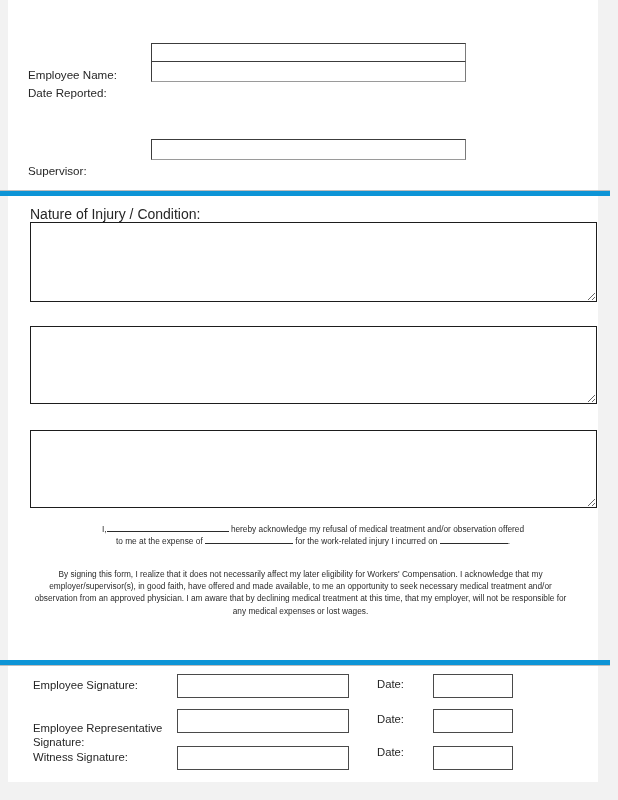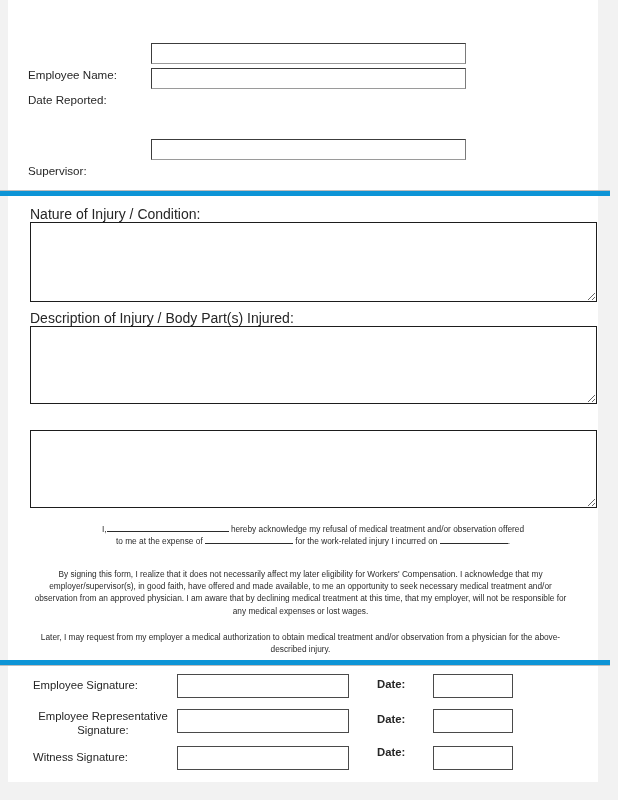--- a/index.html
+++ b/index.html
@@ -167,7 +167,7 @@
     <input type="text" class="field-box" style="top: 2px;" value="">
   </div>
 
-  <div class="field-row" style="top:66px;">
+  <div class="field-row" style="top:59px;">
     <div class="field-label">Date Reported:</div>
     <input type="text" class="field-box" style="top: 2px;" value="">
   </div>

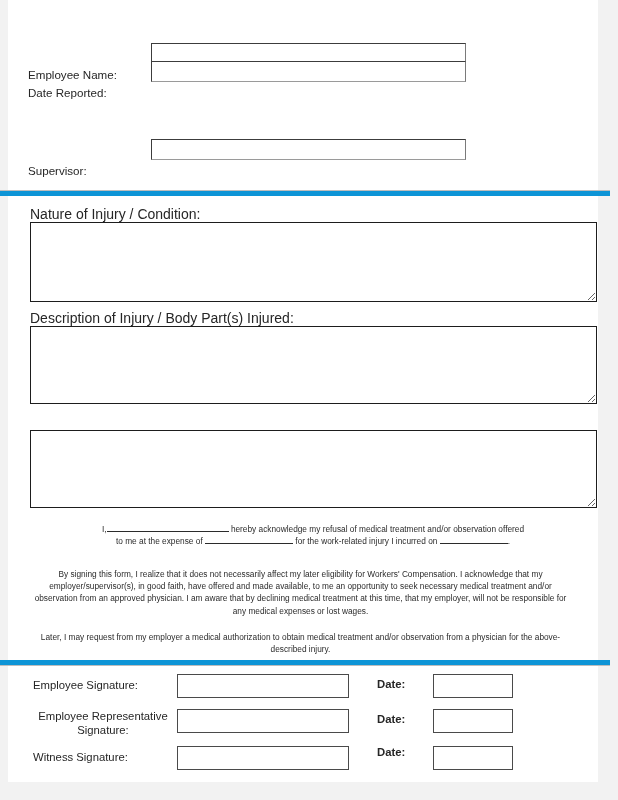--- a/index.html
+++ b/index.html
@@ -187,7 +187,6 @@
   <div class="area-label" style="left:22px; top:206px;">Nature of Injury / Condition:</div>
   <textarea class="area-box" style="left: 22px; top: 222px; width: 567px; height: 80px;" value=""></textarea>
 
-  <div class="area-label" style="left:22px; top:310px;">Description of Injury / Body Part(s) Injured:</div>
   <textarea class="area-box" style="left: 22px; top: 326px; width: 567px; height: 78px;" value=""></textarea>
 
   <textarea class="area-box" style="left: 22px; top: 430px; width: 567px; height: 78px;" value=""></textarea>

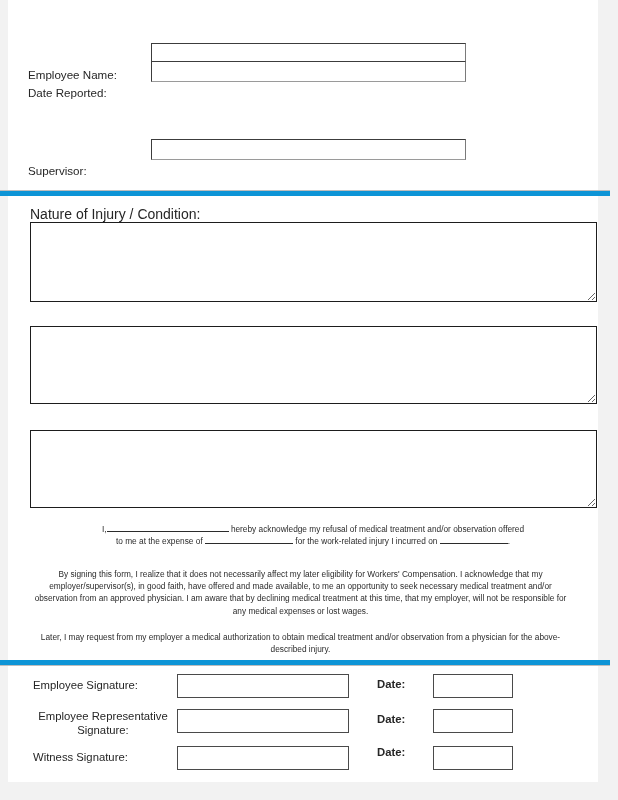--- a/index.html
+++ b/index.html
@@ -202,7 +202,6 @@
 
   <div class="para" style="left:25px; top:568px; width:535px;">By signing this form, I realize that it does not necessarily affect my later eligibility for Workers' Compensation. I acknowledge that my employer/supervisor(s), in good faith, have offered and  made available, to me an opportunity to seek necessary medical treatment and/or observation  from an approved physician. I am aware that by declining medical treatment at this time, that  my employer, will not be responsible for any medical expenses or lost wages.</div>
 
-  <div class="para" style="left:25px; top:631px; width:535px;">Later, I may request from my employer a medical authorization to obtain medical treatment  and/or observation from a physician for the above-described  injury.</div>
 
   <div class="divider" style="top:660px;">
     <div class="blue-line"></div>

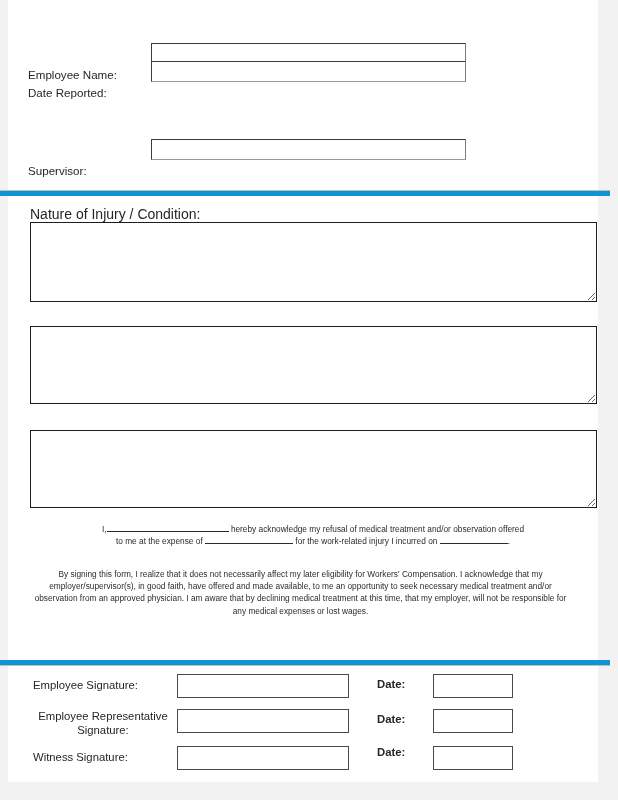--- a/index.html
+++ b/index.html
@@ -144,7 +144,6 @@
     left: 369px;
     font-size: 11.3px;
     color: #262626;
-    font-weight: bold;
   }
   .date-box {
     position: absolute;

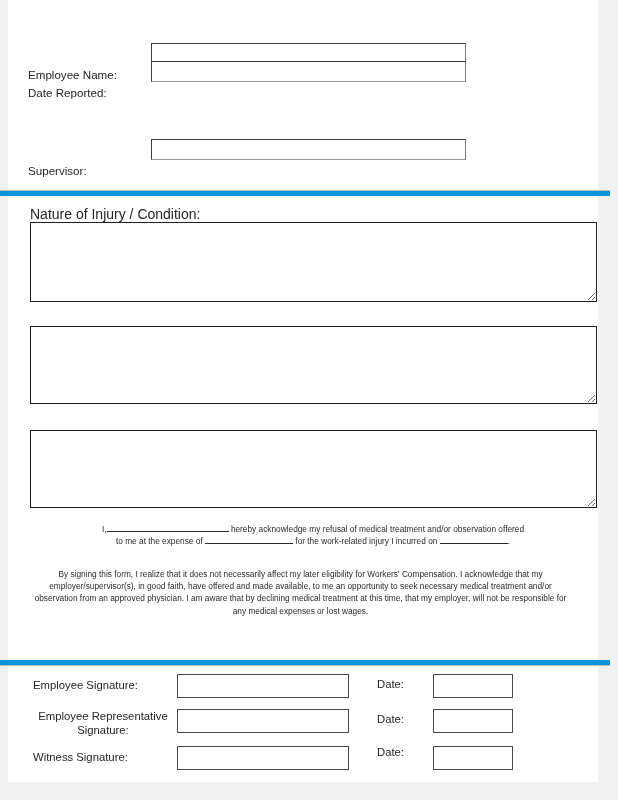--- a/index.html
+++ b/index.html
@@ -215,7 +215,7 @@
   </div>
 
   <div class="sig-row" style="top:707px;">
-    <div class="sig-label" style="top:2px; width:140px;text-align:center;">Employee Representative Signature:</div>
+    <div class="sig-label" style="top:14px; width:140px;">Employee Representative Signature:</div>
     <input type="text" class="sig-box" style="top: 2px;" value="">
     <div class="date-label" style="top:6px;">Date:</div>
     <input type="text" class="date-box" style="top: 2px;" value="">

